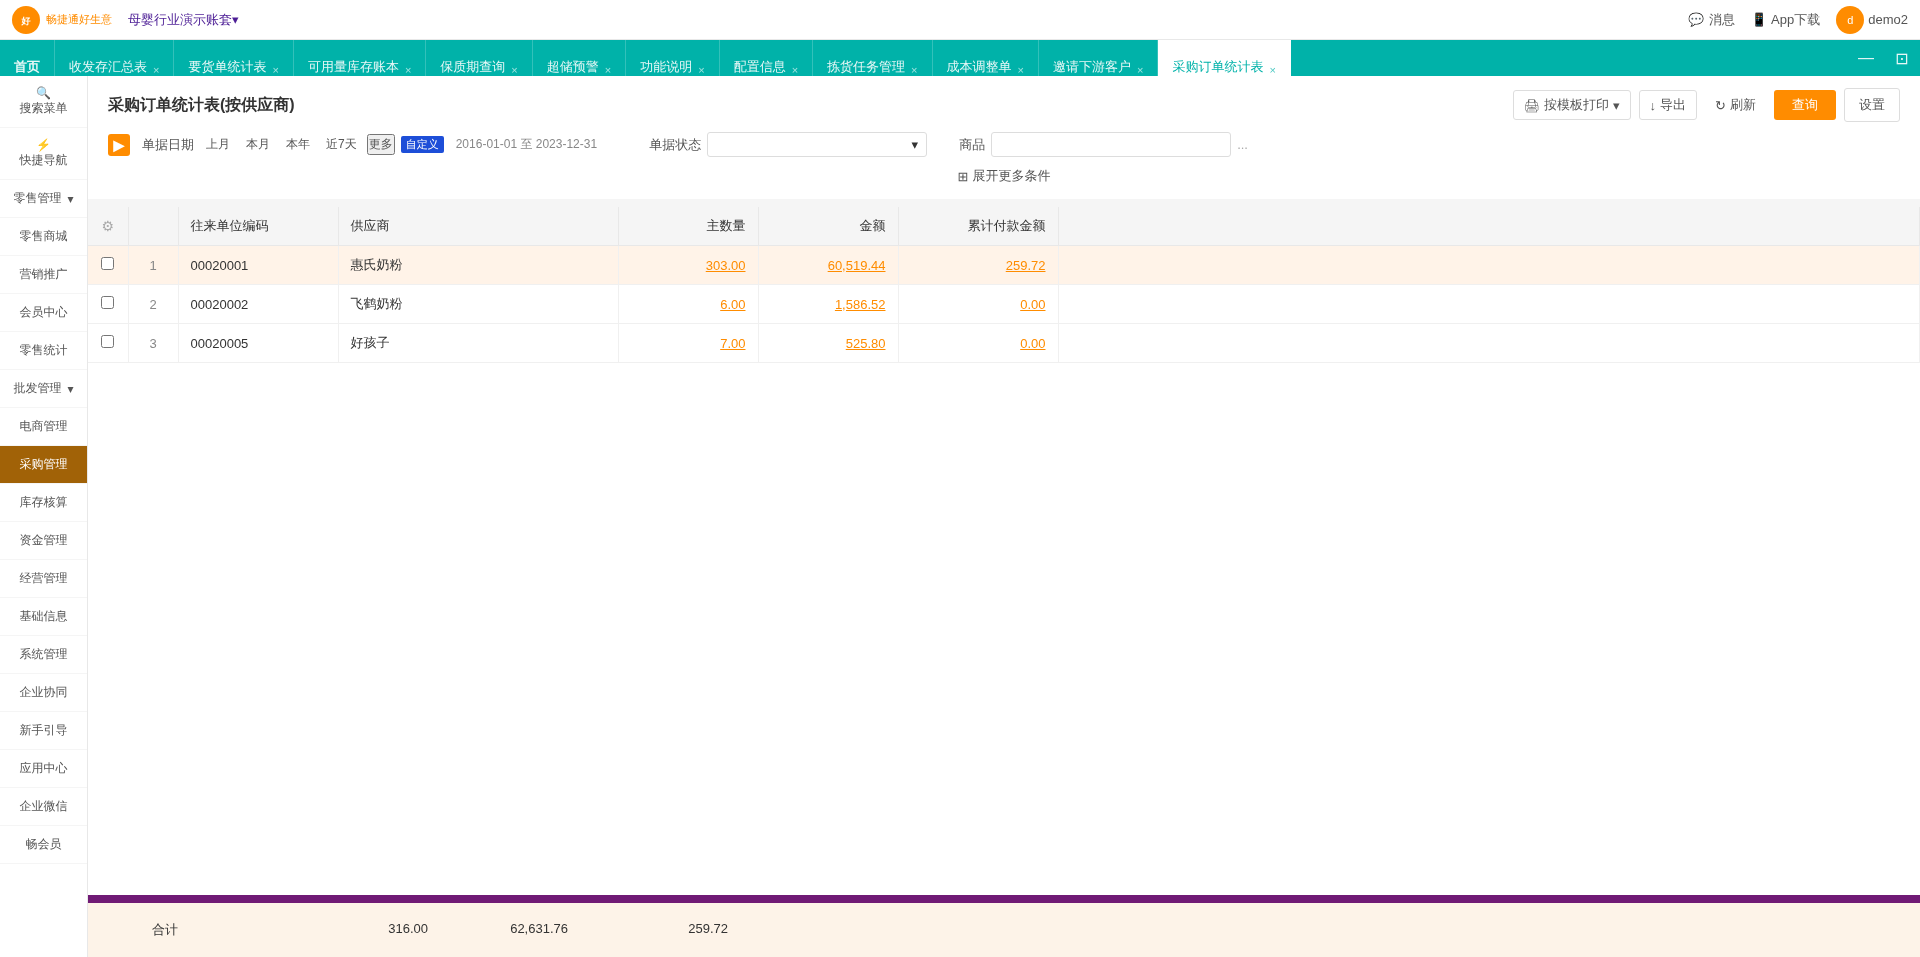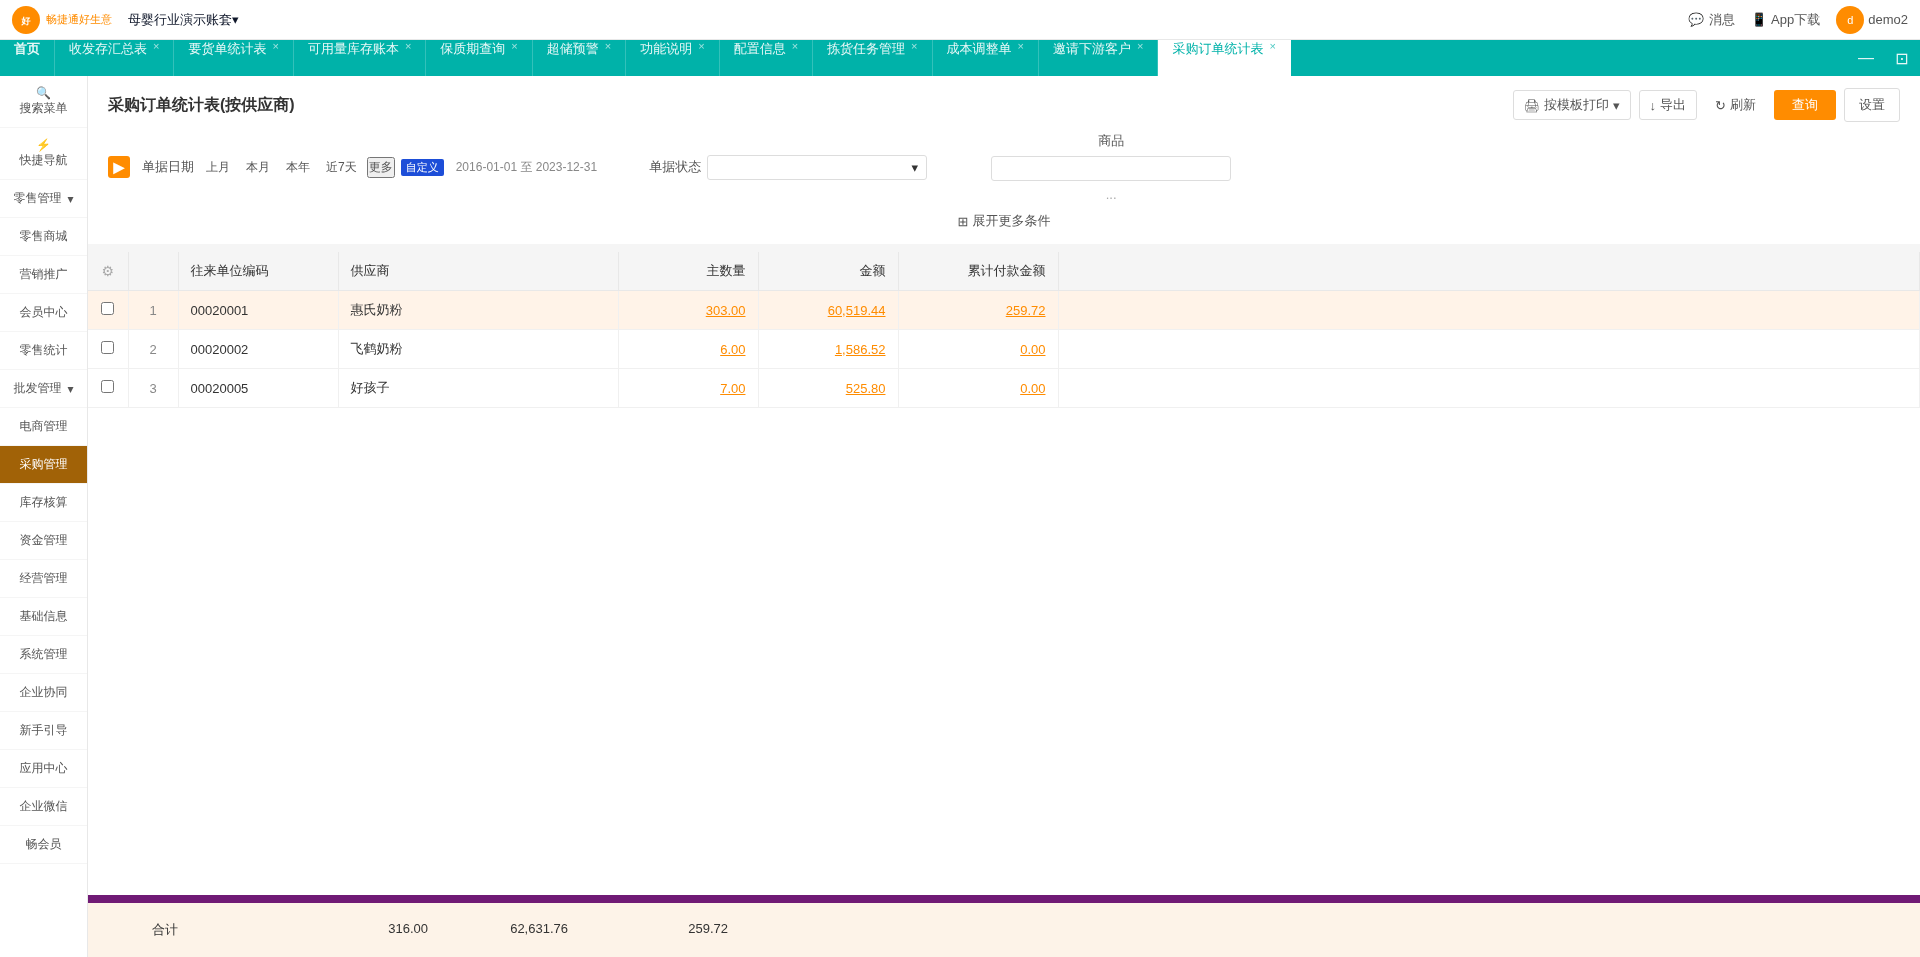--- a/index.html
+++ b/index.html
@@ -11,7 +11,7 @@
     .logo-area { display: flex; align-items: center; gap: 6px; }
     .logo-icon { width: 28px; height: 28px; background: #ff8c00; border-radius: 50%; display: flex; align-items: center; justify-content: center; color: #fff; font-size: 12px; font-weight: bold; }
     .logo-text { font-size: 11px; color: #ff8c00; line-height: 1.2; }
-    .workspace-selector { display: flex; align-items: center; color: #0f172a; font-size: 13px; cursor: pointer; border: none; background: none; padding: 4px 8px; }
+    .workspace-selector { display: flex; align-items: center; color: #4c1d95; font-size: 13px; cursor: pointer; border: none; background: none; padding: 4px 8px; }
     .top-bar-right { display: flex; align-items: center; gap: 16px; }
     .top-bar-action { display: flex; align-items: center; gap: 4px; color: #555; font-size: 13px; cursor: pointer; }
     .user-avatar { width: 28px; height: 28px; border-radius: 50%; background: #ff8c00; display: flex; align-items: center; justify-content: center; color: #fff; font-size: 11px; }

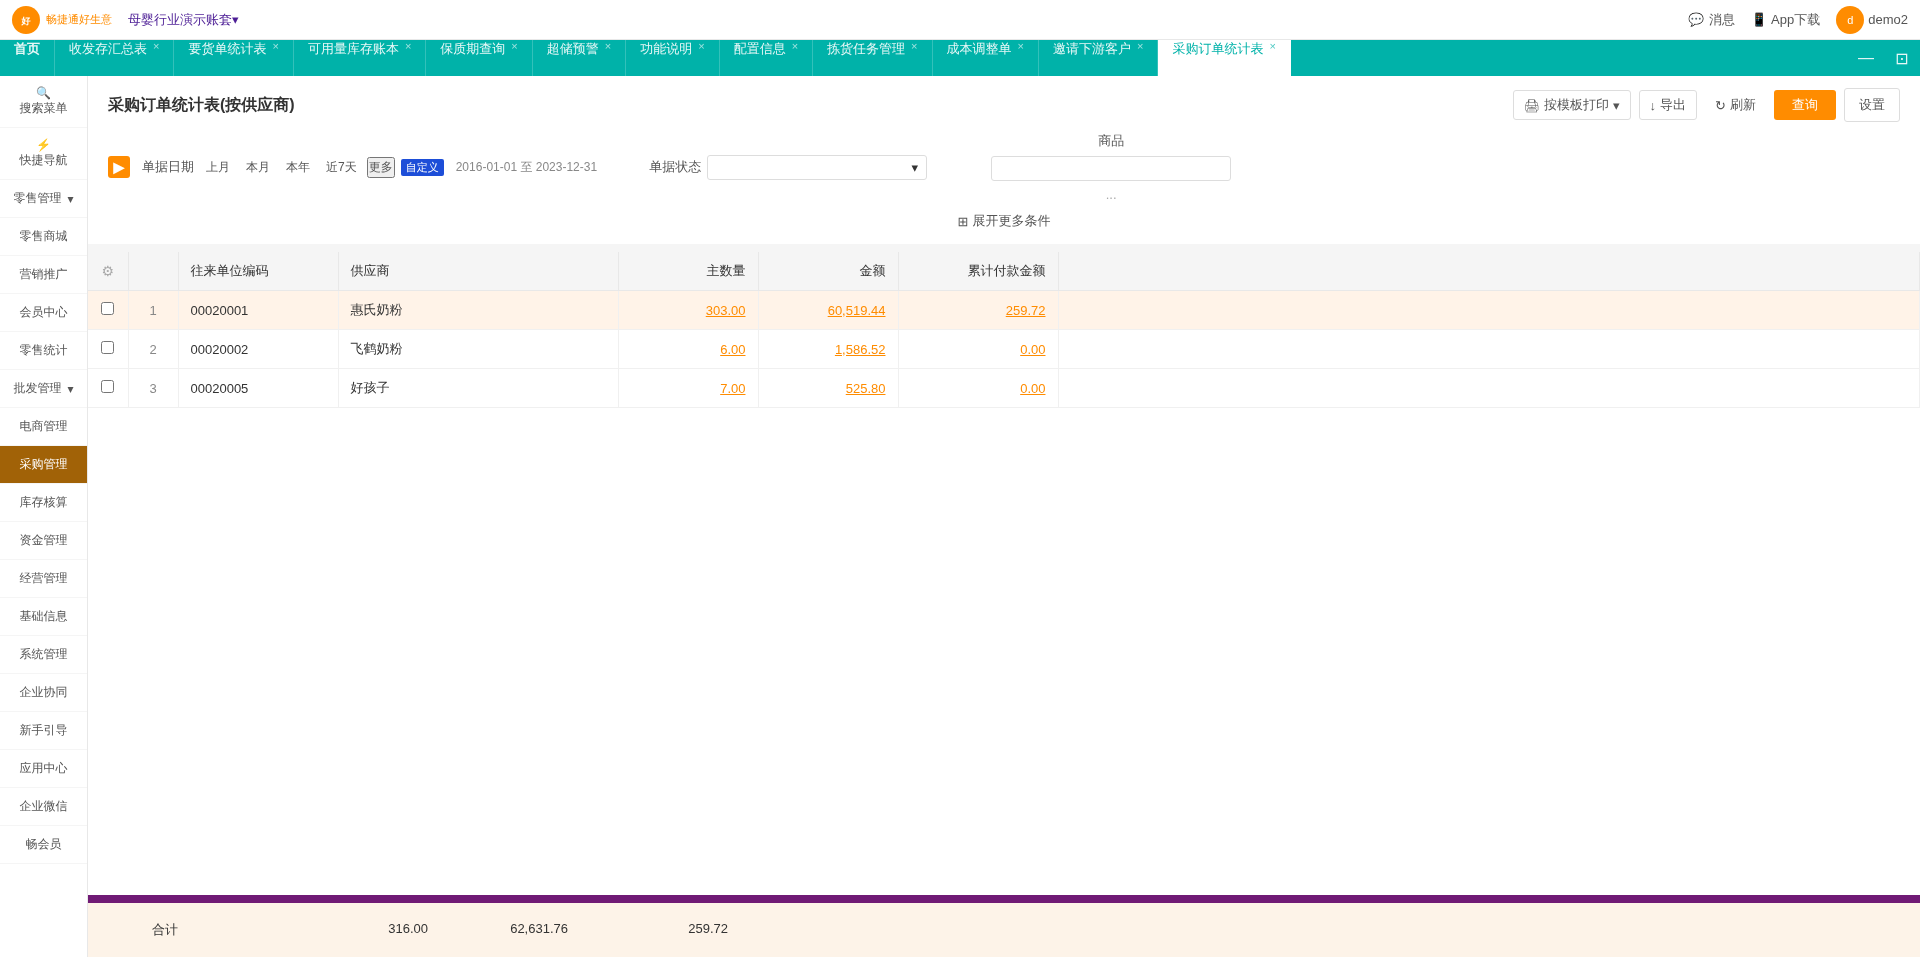--- a/index.html
+++ b/index.html
@@ -18,7 +18,7 @@
 
     
     .nav-tabs { height: 36px; background: #00b2a9; display: flex; align-items: center; flex-shrink: 0; overflow: hidden; }
-    .nav-tab { height: 36px; padding: 0 14px; display: flex; align-items: flex-start; gap: 4px; color: rgba(255,255,255,0.9); font-size: 13px; cursor: pointer; white-space: nowrap; border-right: 1px solid rgba(255,255,255,0.2); }
+    .nav-tab { height: 36px; padding: 0 14px; display: flex; align-items: flex-end; gap: 4px; color: rgba(255,255,255,0.9); font-size: 13px; cursor: pointer; white-space: nowrap; border-right: 1px solid rgba(255,255,255,0.2); }
     .nav-tab.active { background: #fff; color: #00b2a9; }
     .nav-tab-close { font-size: 11px; color: inherit; opacity: 0.7; cursor: pointer; margin-left: 2px; }
     .nav-tab-home { font-weight: bold; }

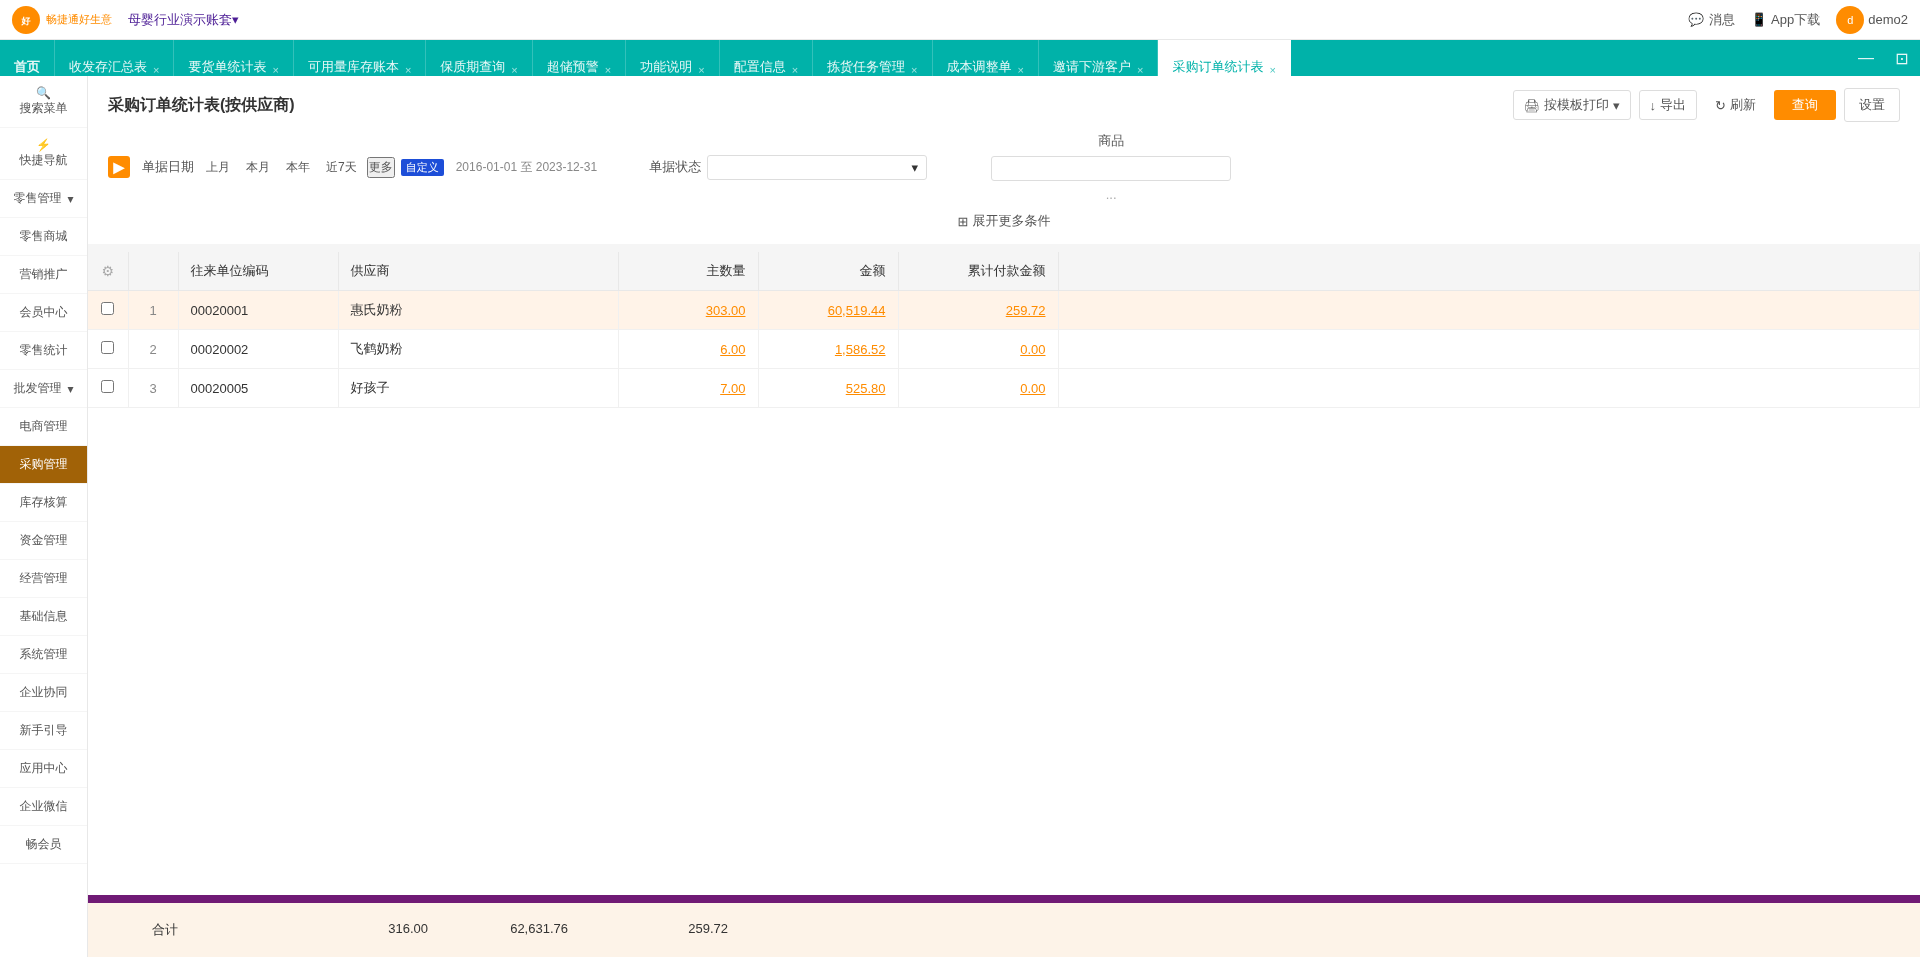--- a/index.html
+++ b/index.html
@@ -307,7 +307,7 @@
               <span>▾</span>
             </div>
           </div>
-          <div class="filter-group" style="margin-left: 52px; flex-direction: column;">
+          <div class="filter-group" style="margin-left: 20px;">
             <span class="filter-label">商品</span>
             <input class="filter-input" style="min-width: 240px;">
             <span style="cursor:pointer; color: #aaa;">...</span>

